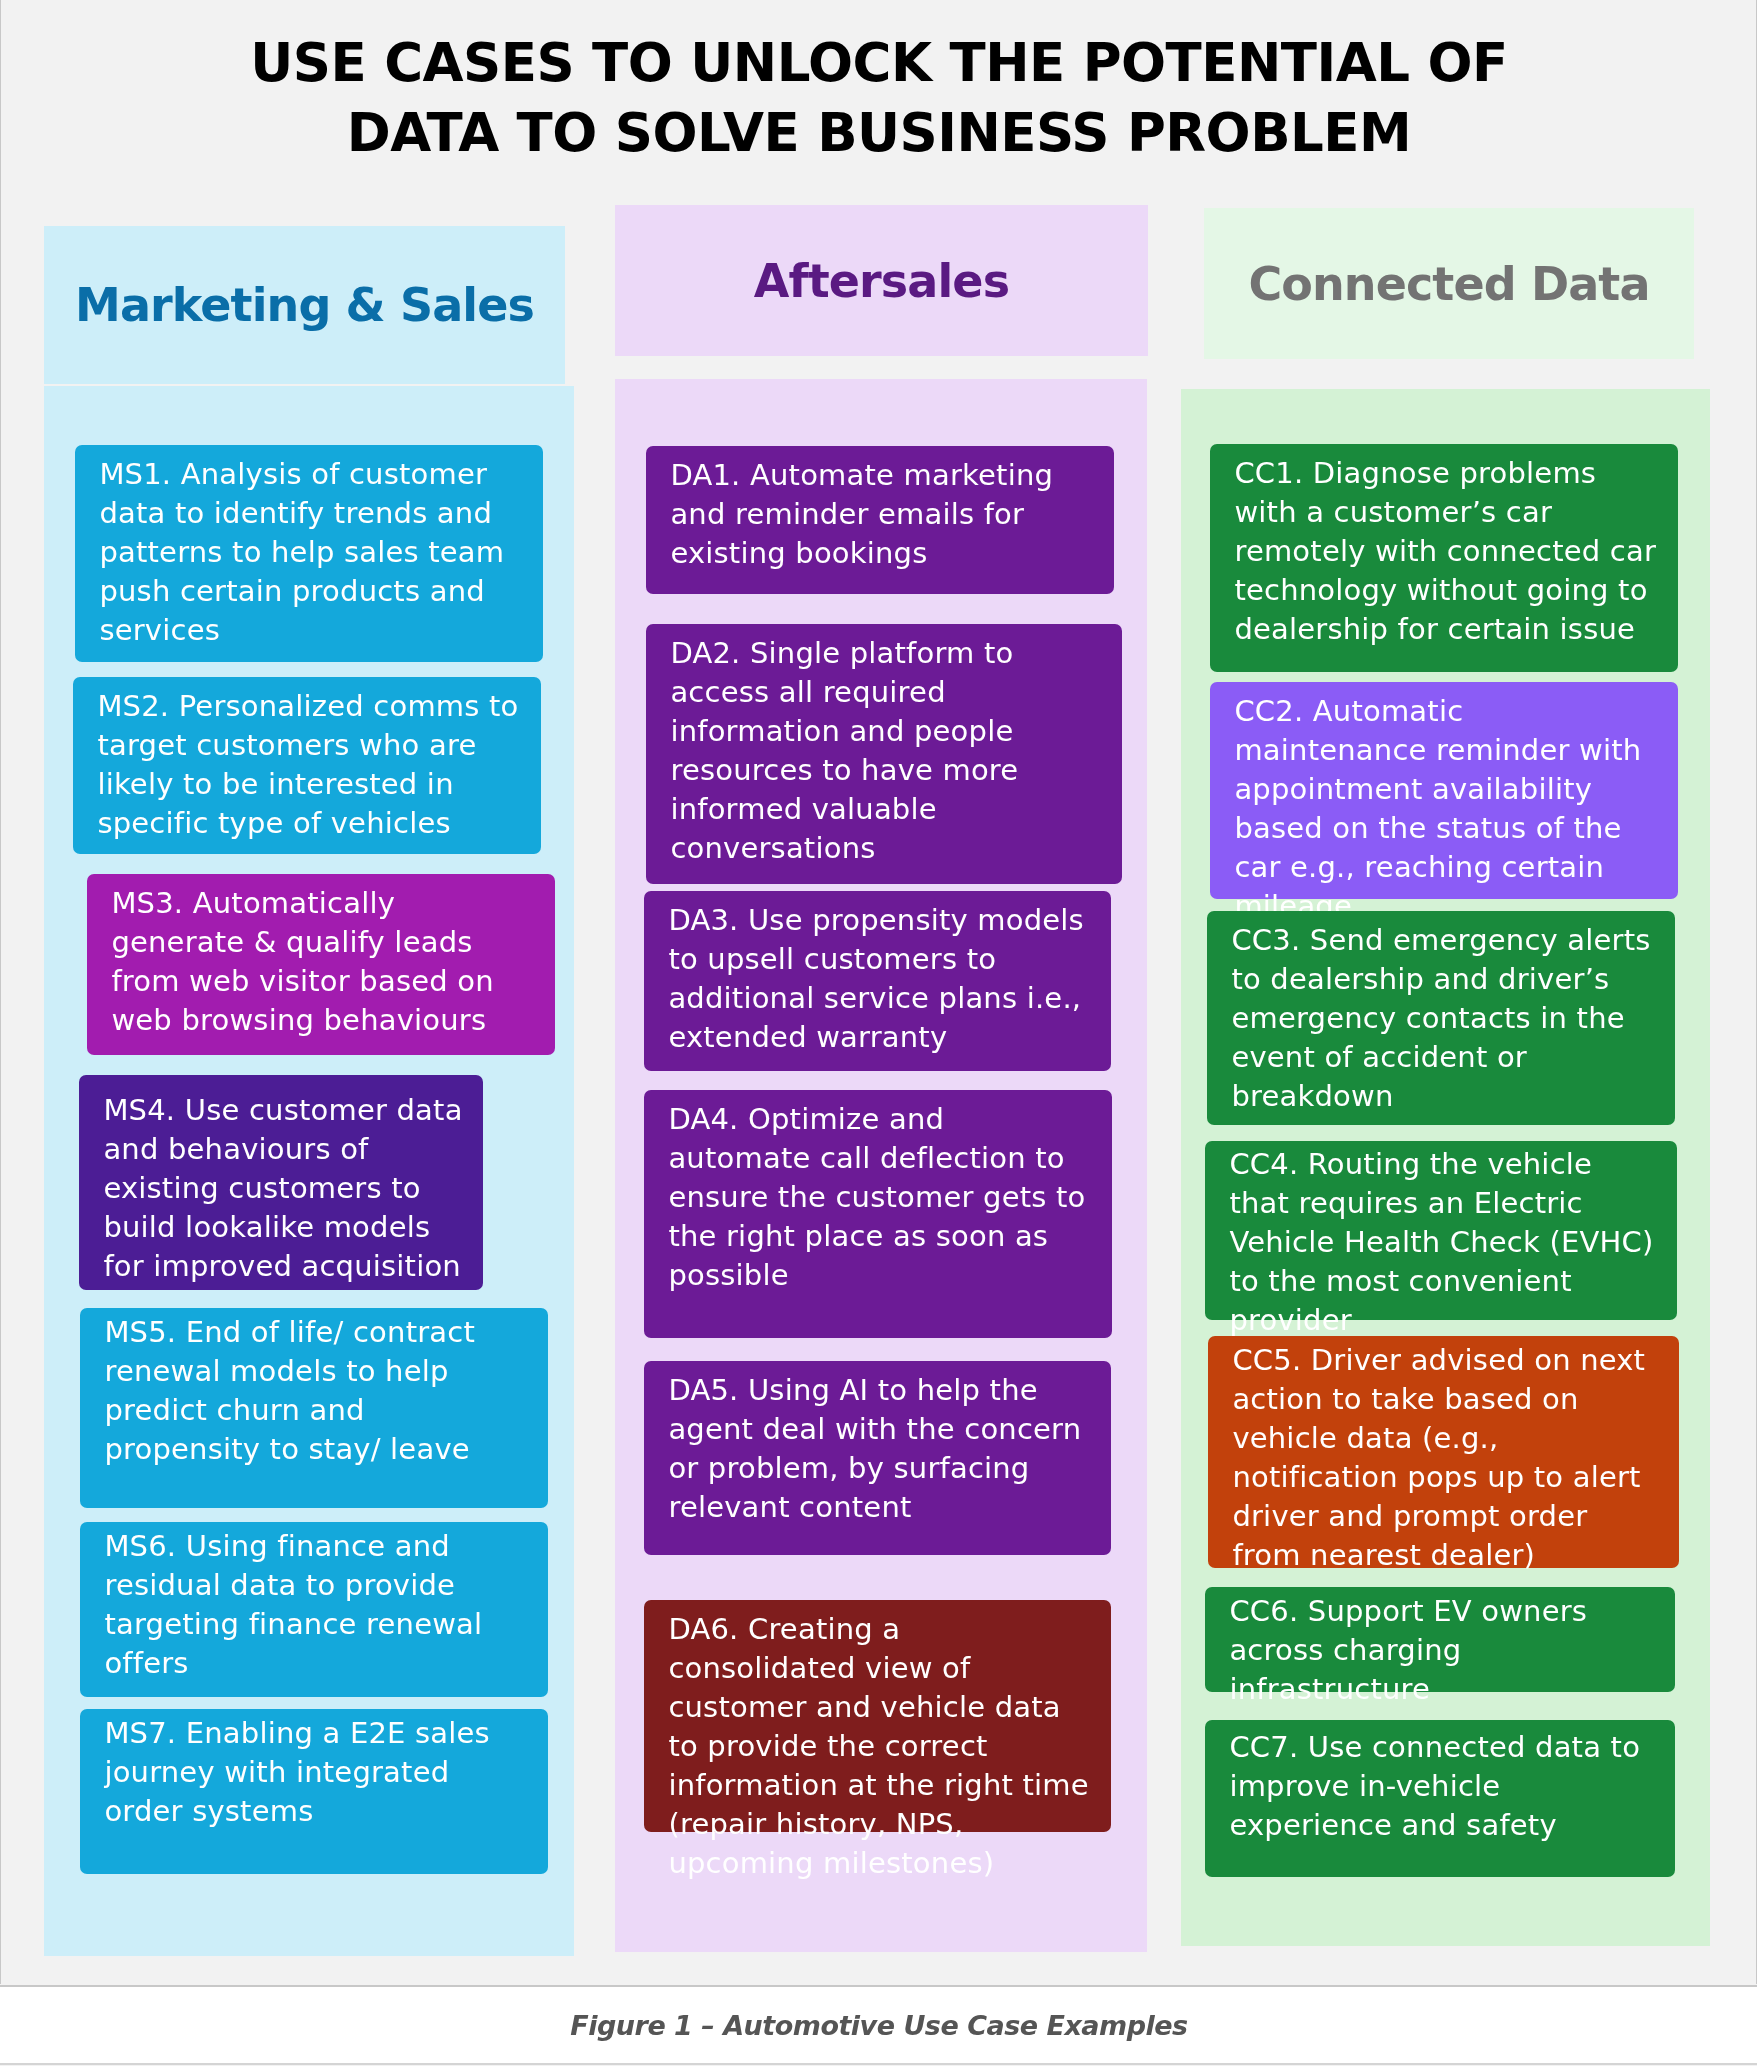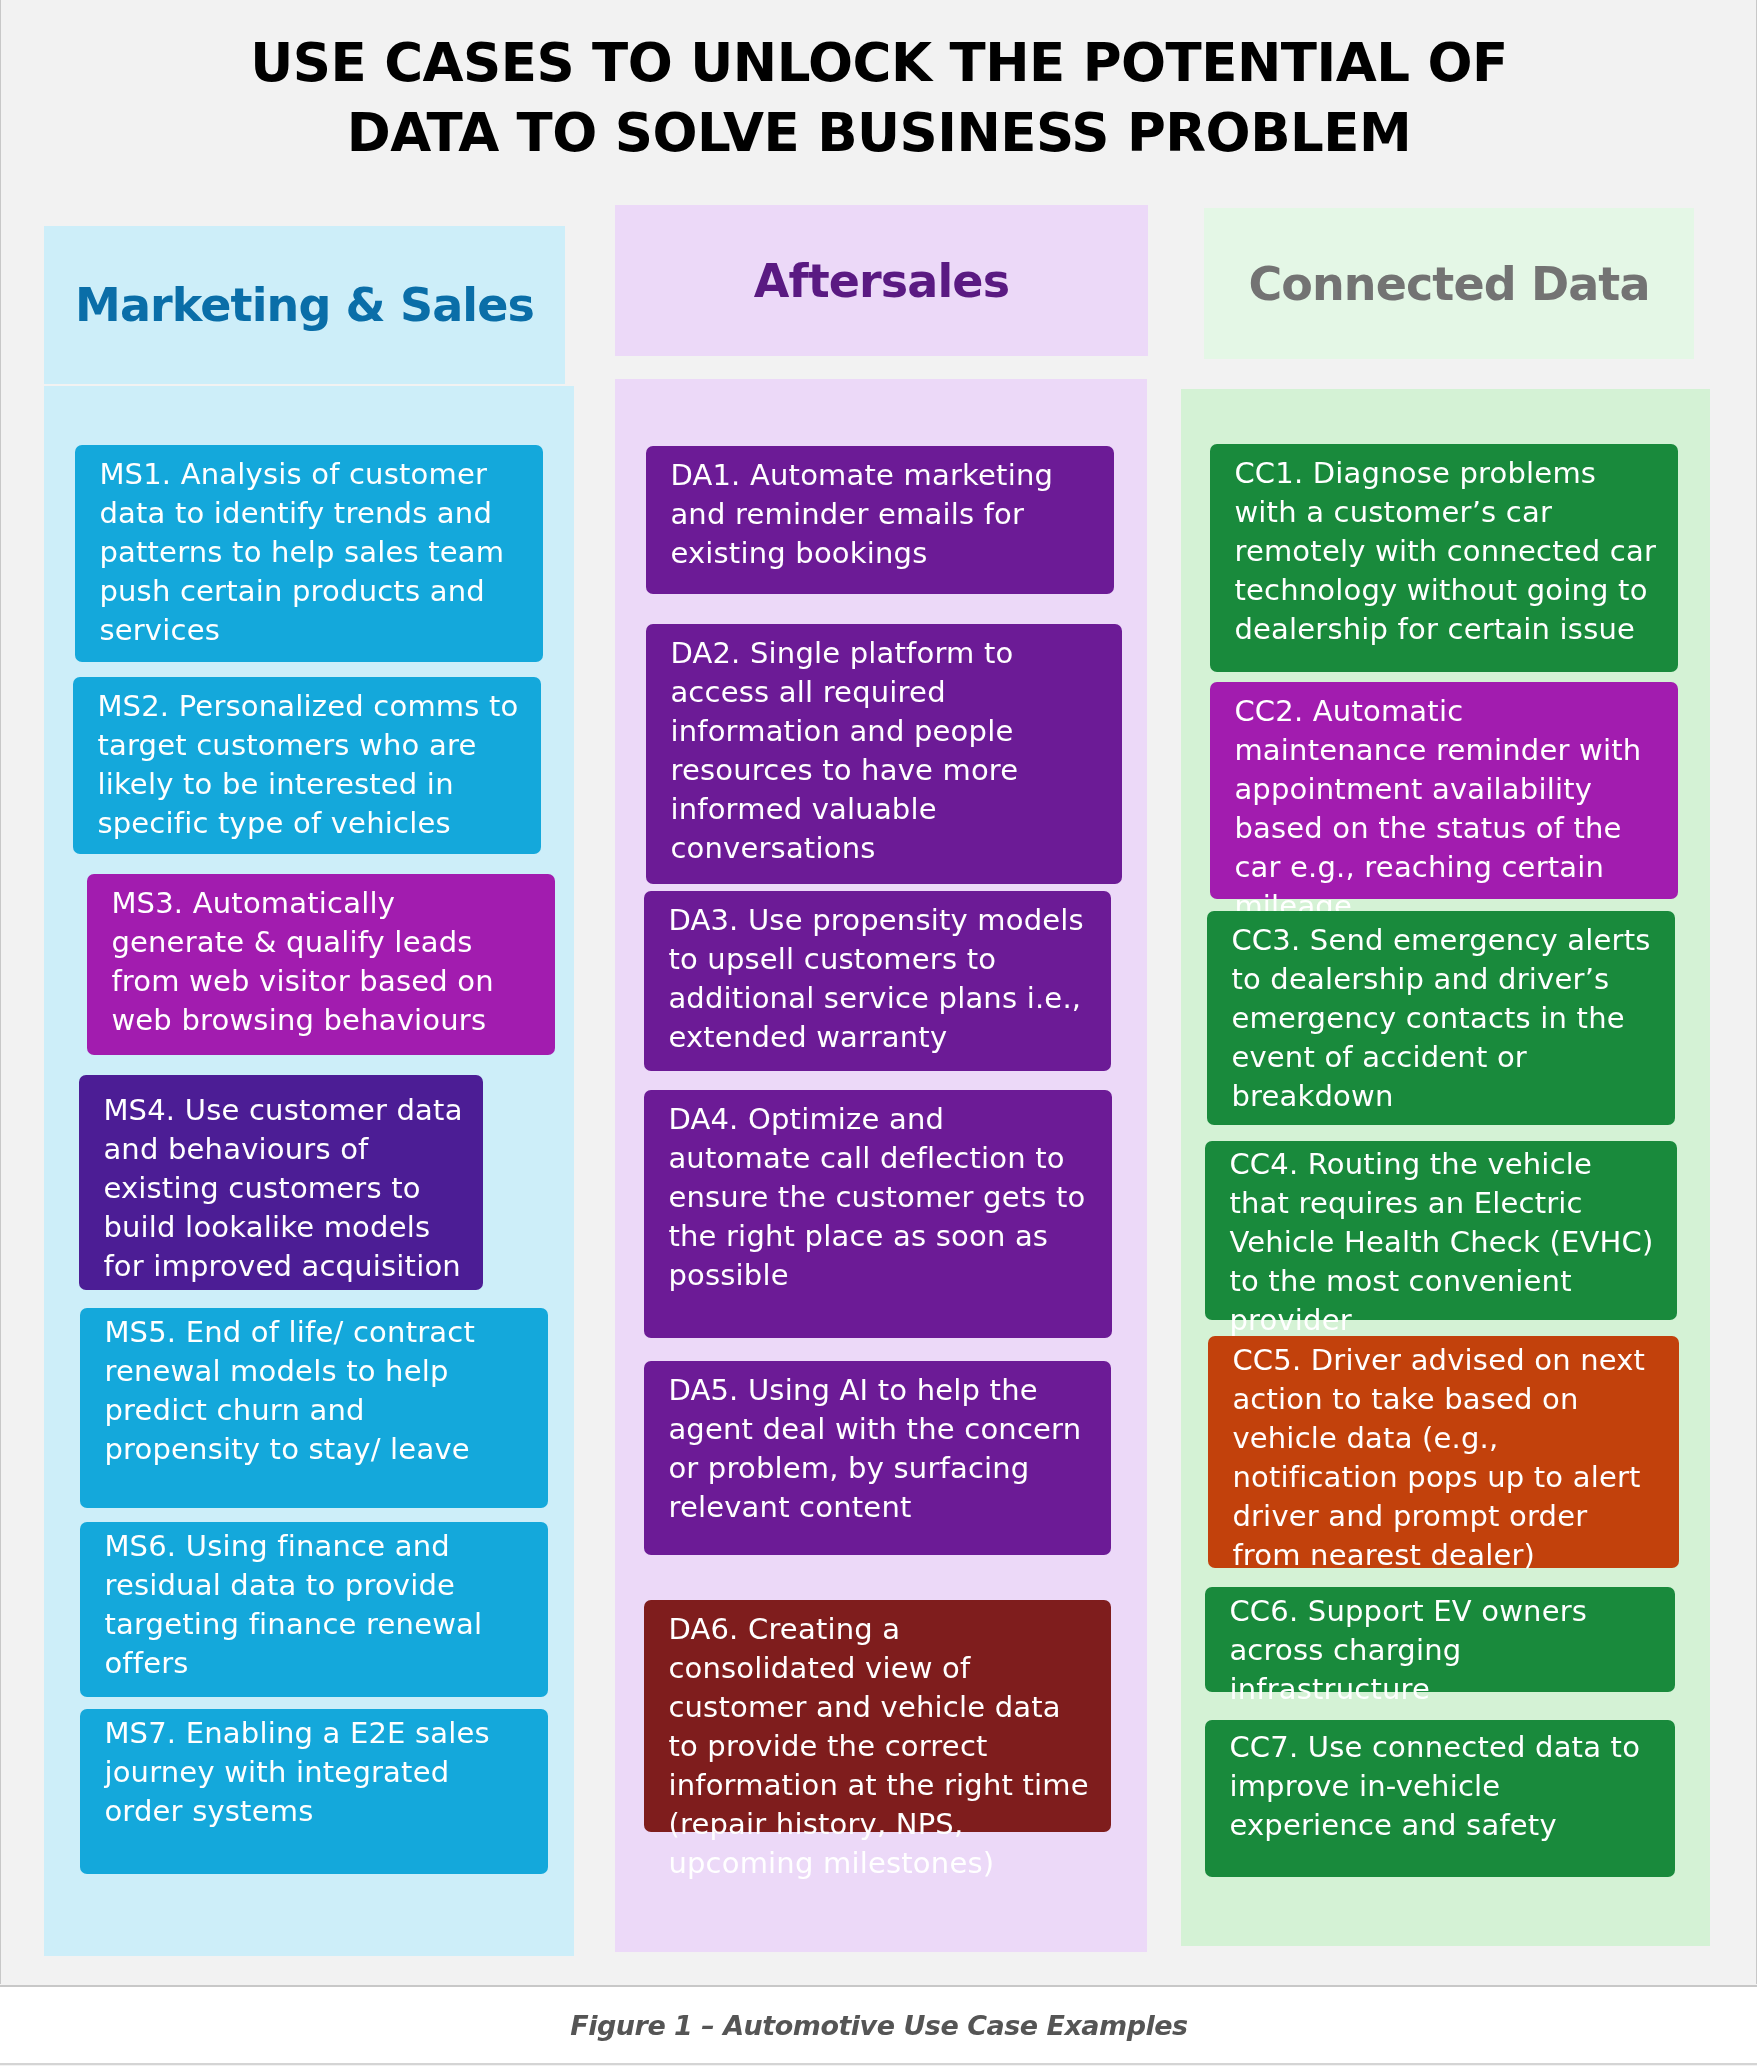--- a/index.html
+++ b/index.html
@@ -128,7 +128,7 @@
 <div class="card" style="left:1210px; top:444px; width:468px; height:228px; background:#198a3c;">
   <span>CC1. Diagnose problems with a customer’s car remotely with connected car technology without going to dealership for certain issue</span>
 </div>
-<div class="card" style="left:1210px; top:682px; width:468px; height:217px; background:#a21caf;">
+<div class="card" style="left:1210px; top:682px; width:468px; height:217px; background:#8b5cf6;">
   <span>CC2. Automatic maintenance reminder with appointment availability based on the status of the car e.g., reaching certain mileage</span>
 </div>
 <div class="card" style="left:1207px; top:911px; width:468px; height:214px; background:#198a3c;">

